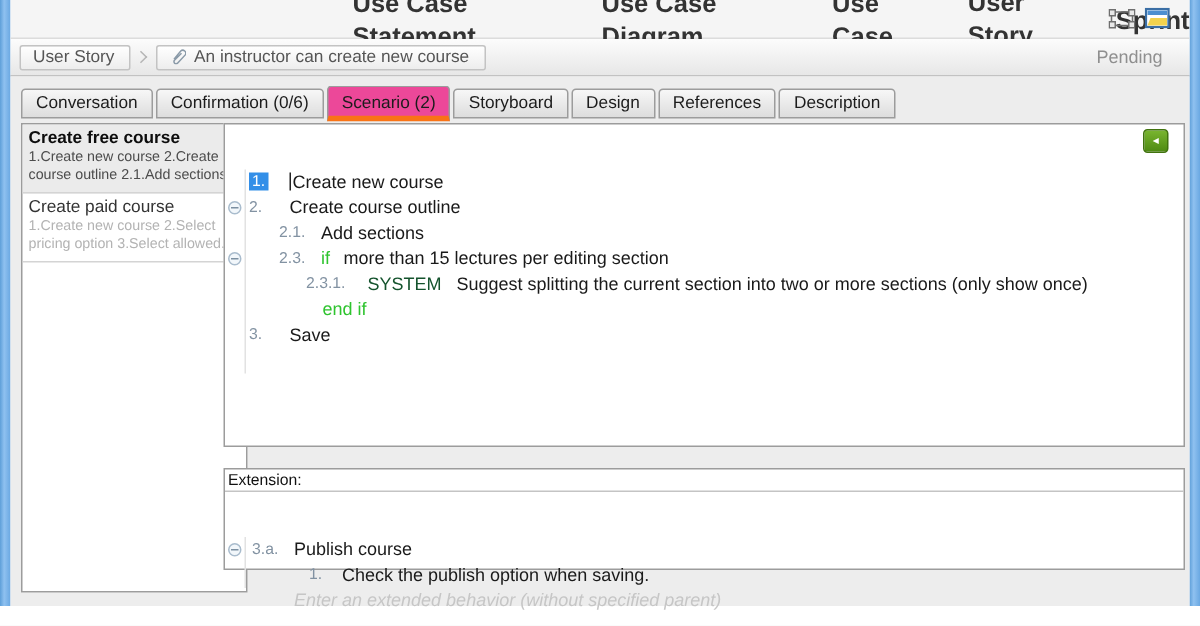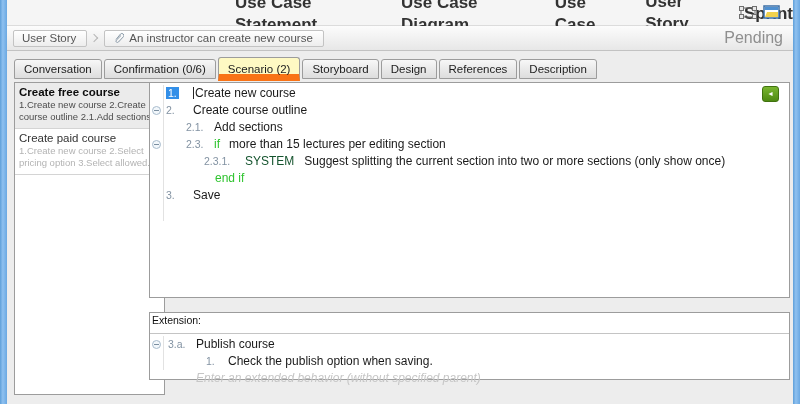--- a/index.html
+++ b/index.html
@@ -31,7 +31,7 @@
   .crumb-sep { width:6px; height:6px; border-top:1px solid #b5b5b5; border-right:1px solid #b5b5b5;
     transform:rotate(45deg); margin:0 7px 0 4px; }
   .crumb .clip { margin-right:5px; display:inline-block; }
-  .crumb-status { position:absolute; right:10px; font-size:16px; color:#8f8f8f; }
+  .crumb-status { position:absolute; right:18px; font-size:12px; color:#8f8f8f; }
 
   
   .content { position:absolute; left:7px; top:51px; width:786px; height:353px; background:#ededed; }

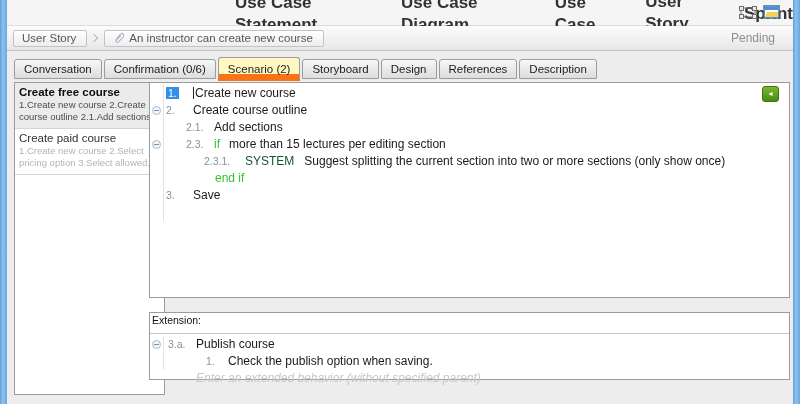--- a/index.html
+++ b/index.html
@@ -41,7 +41,7 @@
   .doctab { height:20px; line-height:19px; padding:0 9px; margin-right:2px;
     background:linear-gradient(#f7f7f7,#dddddd); border:1px solid #9c9c9c; border-radius:3px 3px 0 0;
     font-size:11.5px; color:#1c1c1c; white-space:nowrap; cursor:default; }
-  .doctab.active { height:24px; line-height:23px; background:#fef9c3; border-bottom:7px solid #f97316; }
+  .doctab.active { height:24px; line-height:23px; background:#ec4899; border-bottom:4px solid #f97316; }
 
   
   .listpanel { position:absolute; left:7px; top:31px; width:151px; height:313px;

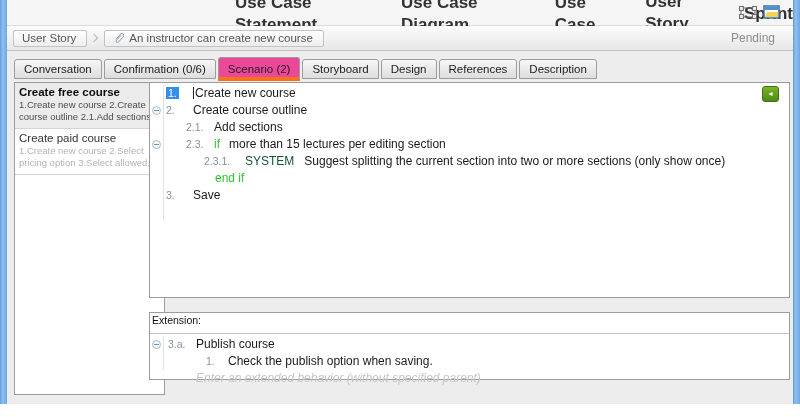--- a/index.html
+++ b/index.html
@@ -61,7 +61,7 @@
   .ext-header { height:21px; line-height:14px; font-size:10.5px; color:#111;
     padding-left:2px; border-bottom:1px solid #c4c4c4; }
 
-  .rows { position:relative; padding-top:2px; }
+  .rows { position:relative; padding-top:2px;margin-top:28px; }
   .guide { position:absolute; left:13px; top:2px; width:1px; background:#e2e2e2; }
   .row { position:relative; height:17px; line-height:17px; font-size:12px; color:#1a1a1a; white-space:nowrap; }
   .num { display:inline-block; font-size:10.5px; color:#8292a2; vertical-align:top; }

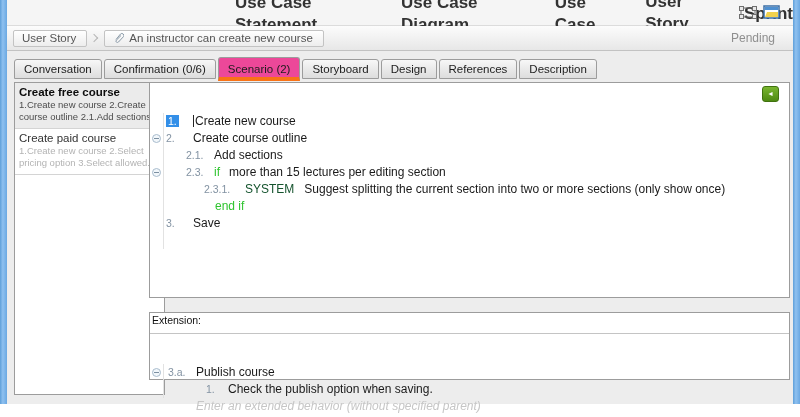--- a/index.html
+++ b/index.html
@@ -58,7 +58,7 @@
     background:#ffffff; border:1px solid #9c9c9c; }
   .extension { position:absolute; left:142px; top:261px; width:641px; height:68px;
     background:#ffffff; border:1px solid #9c9c9c; }
-  .ext-header { height:21px; line-height:14px; font-size:10.5px; color:#111;
+  .ext-header { height:15px; line-height:14px; font-size:10.5px; color:#111;
     padding-left:2px; border-bottom:1px solid #c4c4c4; }
 
   .rows { position:relative; padding-top:2px;margin-top:28px; }

